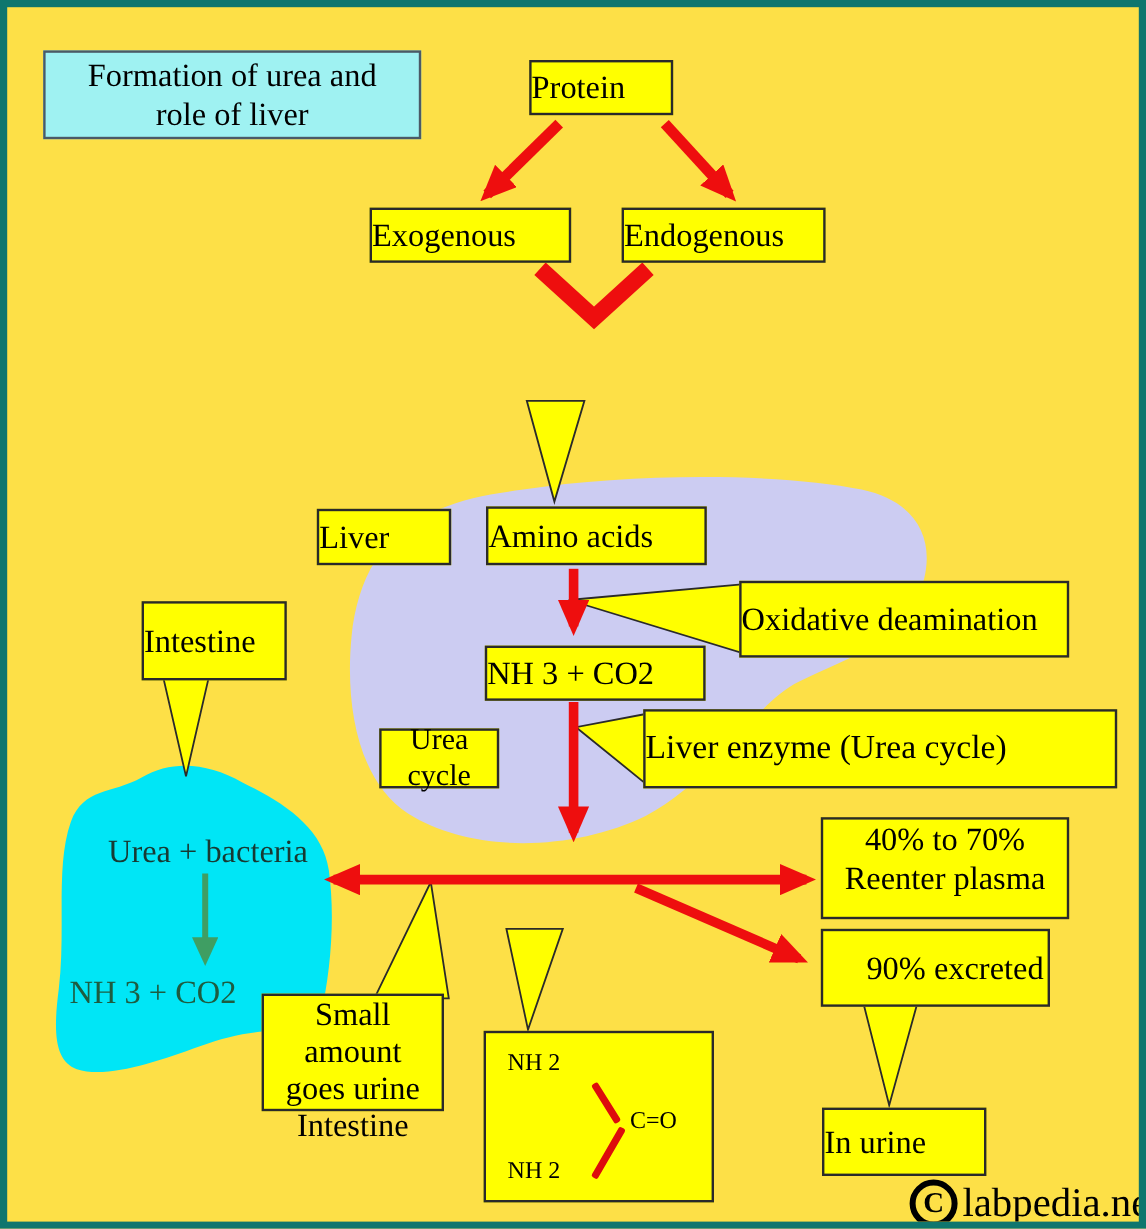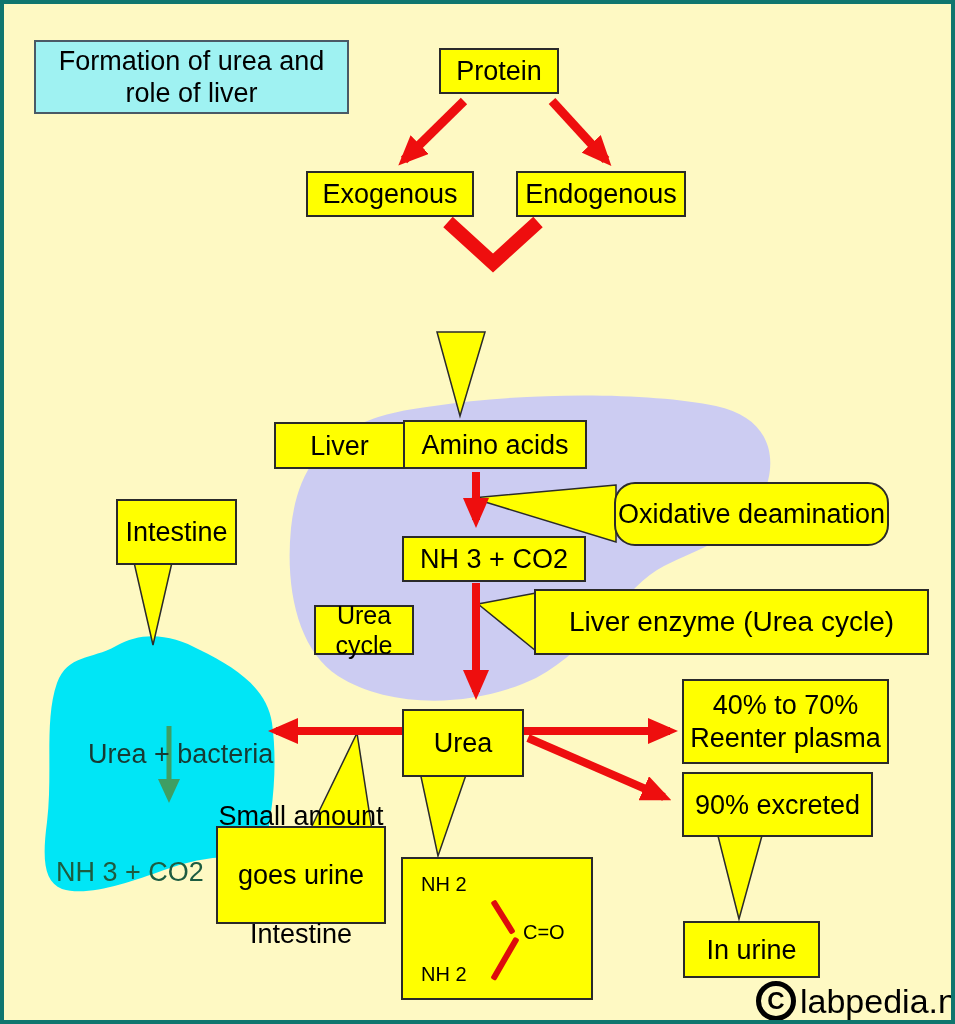--- a/index.html
+++ b/index.html
@@ -6,10 +6,10 @@
   .canvas{
     position:relative;
     width:955px;height:1024px;
-    background:#fef9c3;
-    border:4px solid #0f766e;
+    background:#fde047;
+    border:6px solid #0f766e;
     box-sizing:border-box;
-    font-family:Liberation Sans, sans-serif;
+    font-family:Liberation Serif, serif;
     color:#000;
     overflow:hidden;
   }

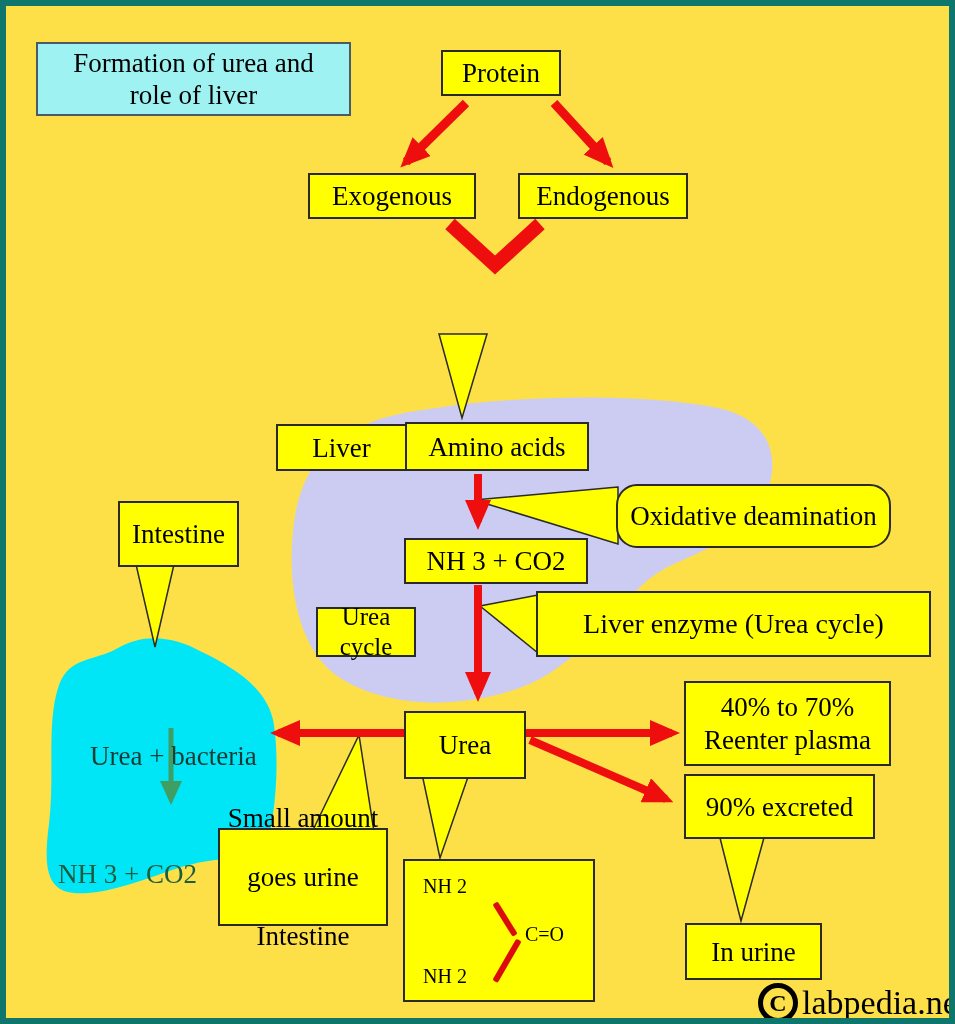--- a/index.html
+++ b/index.html
@@ -18,7 +18,7 @@
     position:absolute;
     background:#ffff00;
     border:2px solid #2a2a2a;
-    display:flex;align-items:center;justify-content:center;
+    display:flex;align-items:center;
     text-align:center;
     font-size:27px;line-height:30px;
     box-sizing:border-box;

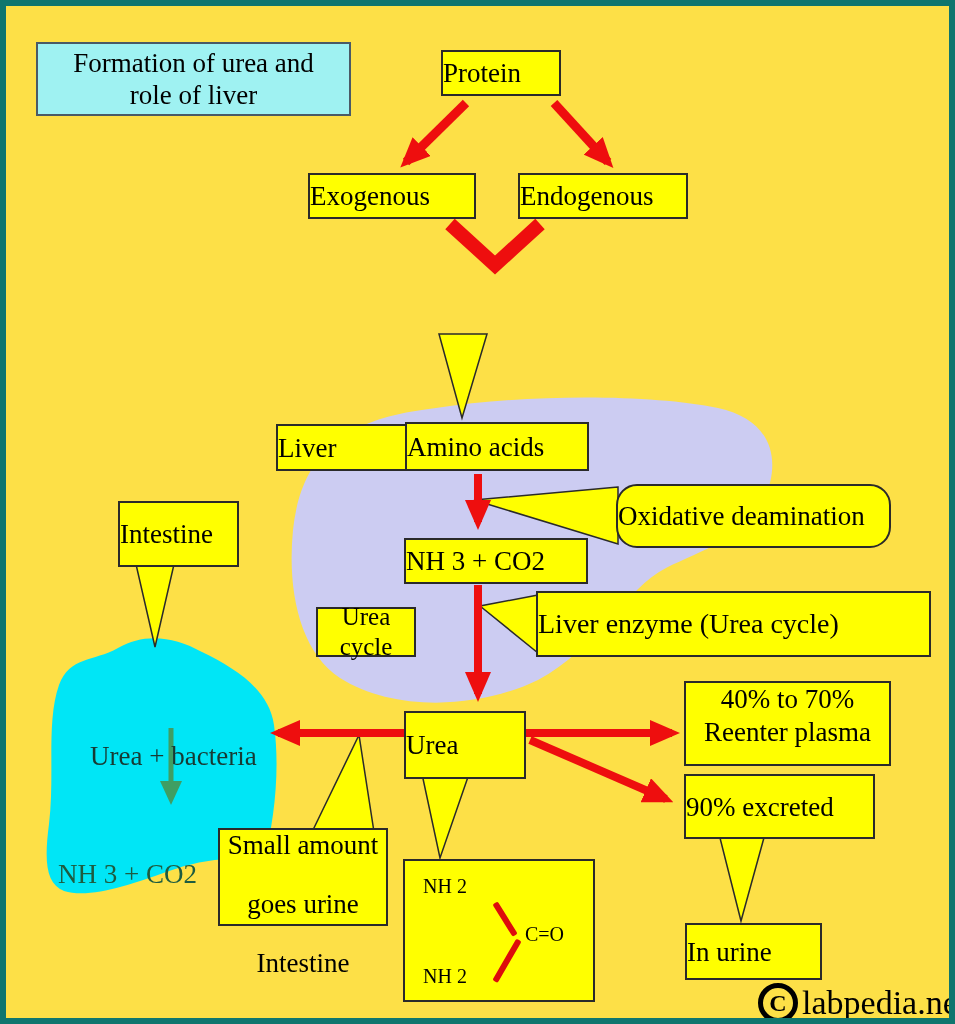--- a/index.html
+++ b/index.html
@@ -120,7 +120,7 @@
   </div>
 
 
-  <div class="ybox" style="left:270px;top:418px;width:131px;height:47px;">
+  <div class="ybox" style="left:258px;top:418px;width:112px;height:47px;">
     <span>Liver</span>
   </div>
 

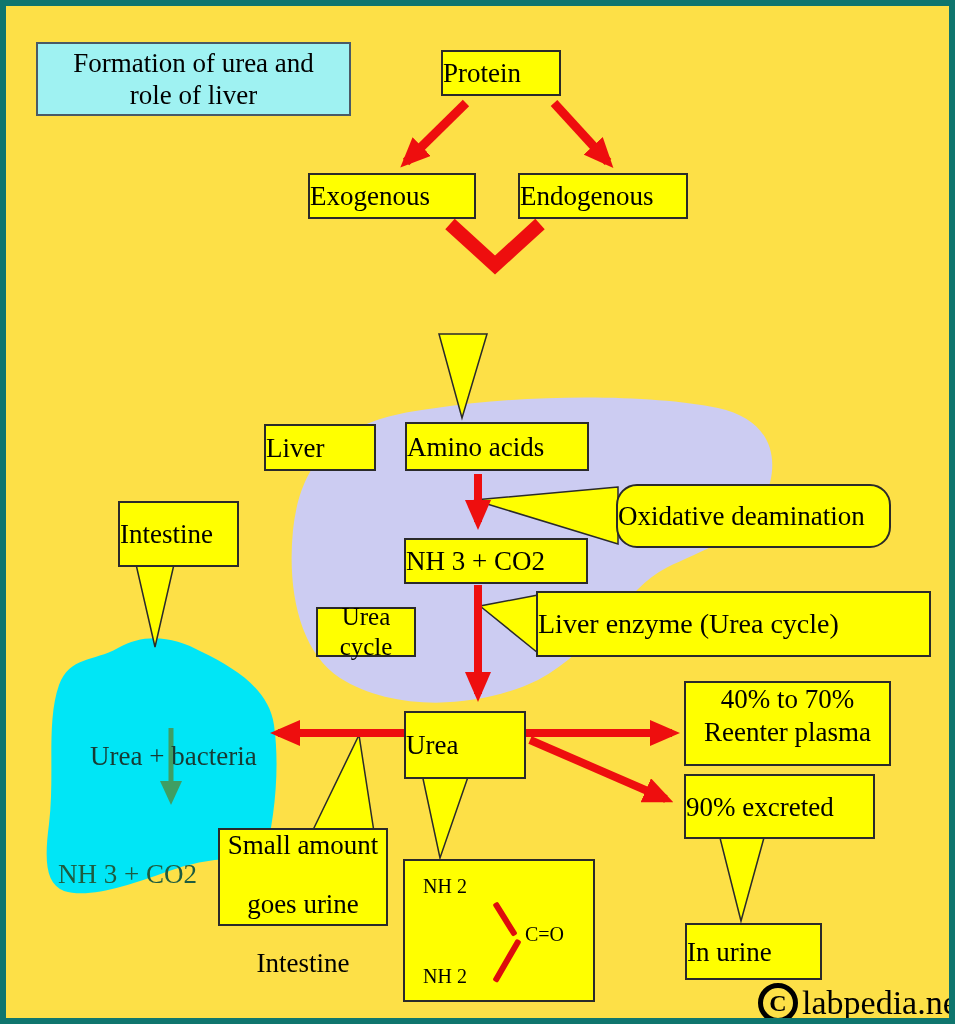--- a/index.html
+++ b/index.html
@@ -128,7 +128,7 @@
     <span>Amino acids</span>
   </div>
 
-  <div class="ybox" style="left:610px;top:478px;width:275px;height:64px;border-radius:21px;">
+  <div class="ybox" style="left:610px;top:478px;width:275px;height:64px;">
     <span>Oxidative deamination</span>
   </div>
 

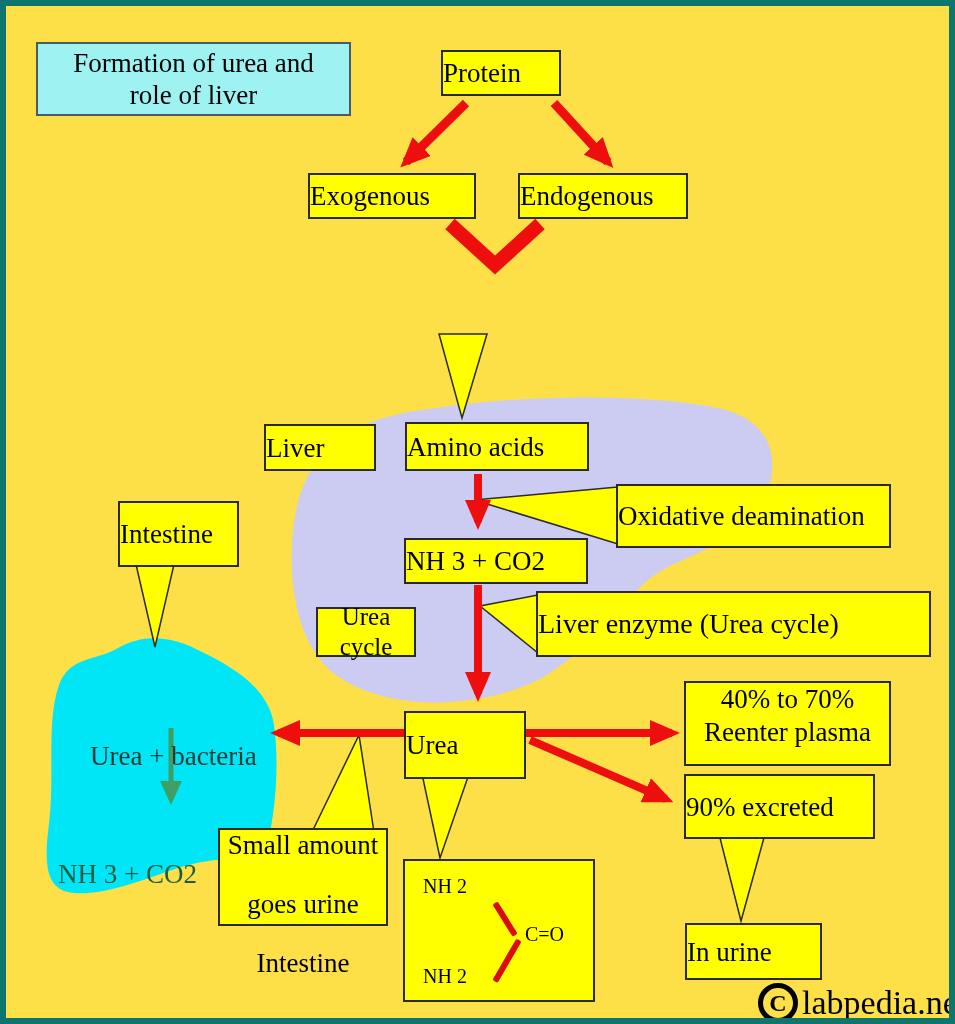--- a/index.html
+++ b/index.html
@@ -36,7 +36,6 @@
     position:absolute;
     font-size:27px;
     white-space:nowrap;
-    margin-top:47px;
   }
   .structure-label{position:absolute;font-size:20px;}
   .bond{position:absolute;height:6px;background:#dd0c0c;transform-origin:0 50%;border-radius:2px;}

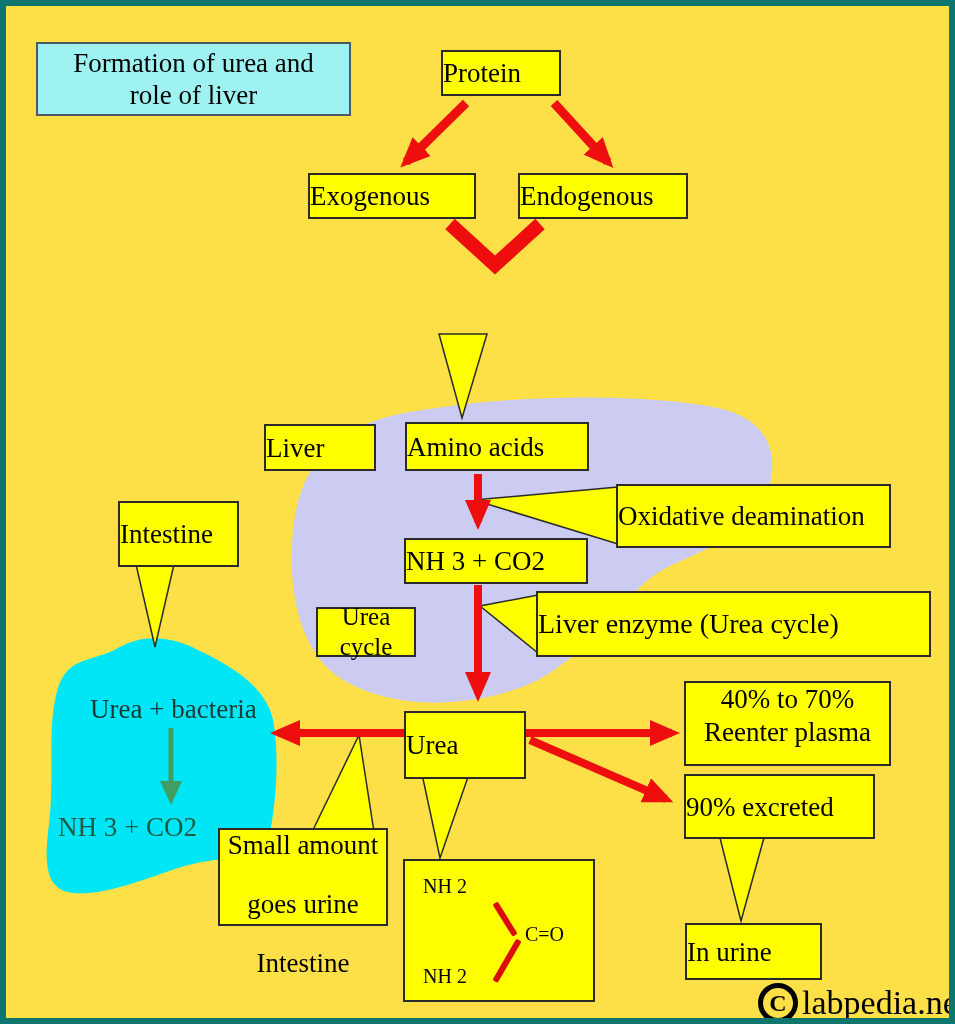--- a/index.html
+++ b/index.html
@@ -147,9 +147,6 @@
     <span>Intestine</span>
   </div>
 
-  <div class="ybox" style="left:398px;top:705px;width:122px;height:68px;">
-    <span>Urea</span>
-  </div>
 
   <div class="ybox multiline" style="left:678px;top:675px;width:207px;height:85px;line-height:33px;">
     <span>40% to 70%</span>

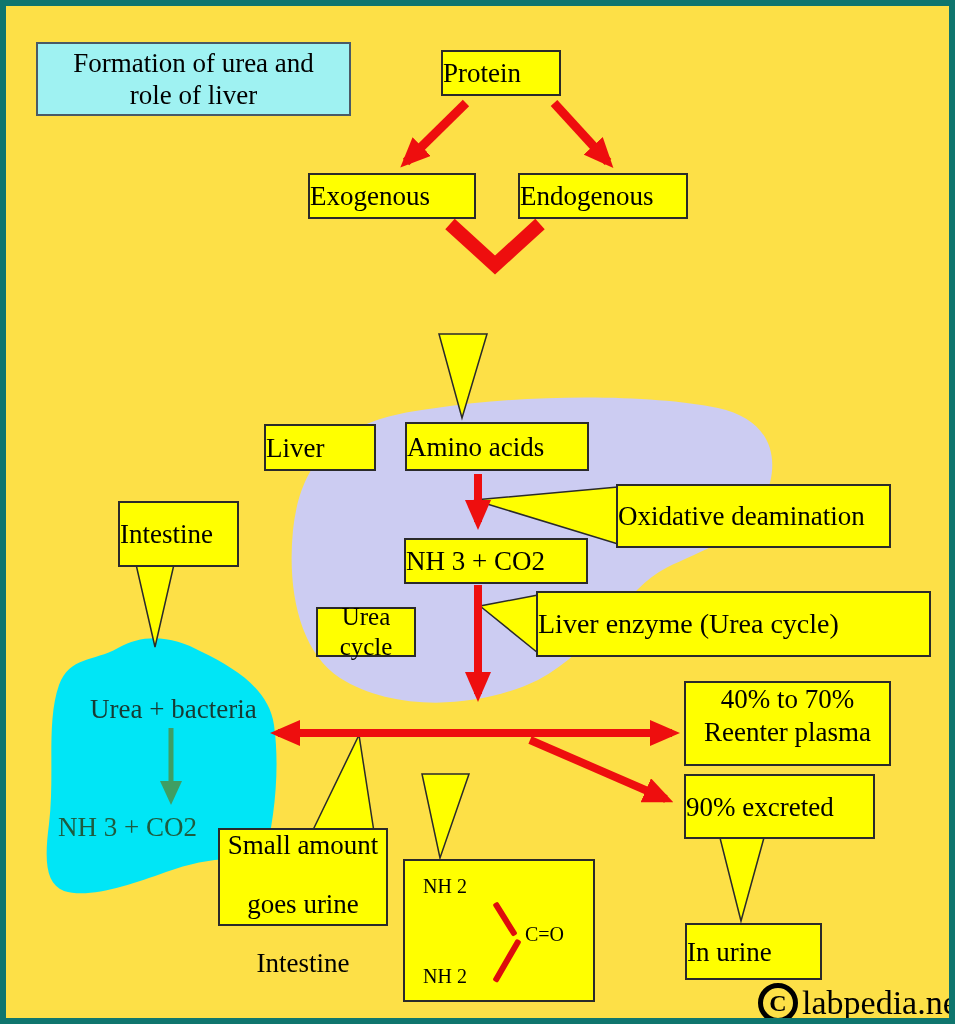--- a/index.html
+++ b/index.html
@@ -153,7 +153,7 @@
     <span>Reenter plasma</span>
   </div>
 
-  <div class="ybox" style="left:678px;top:768px;width:191px;height:65px;">
+  <div class="ybox" style="left:678px;top:768px;width:191px;height:65px;padding-left:36px;">
     <span>90% excreted</span>
   </div>
 

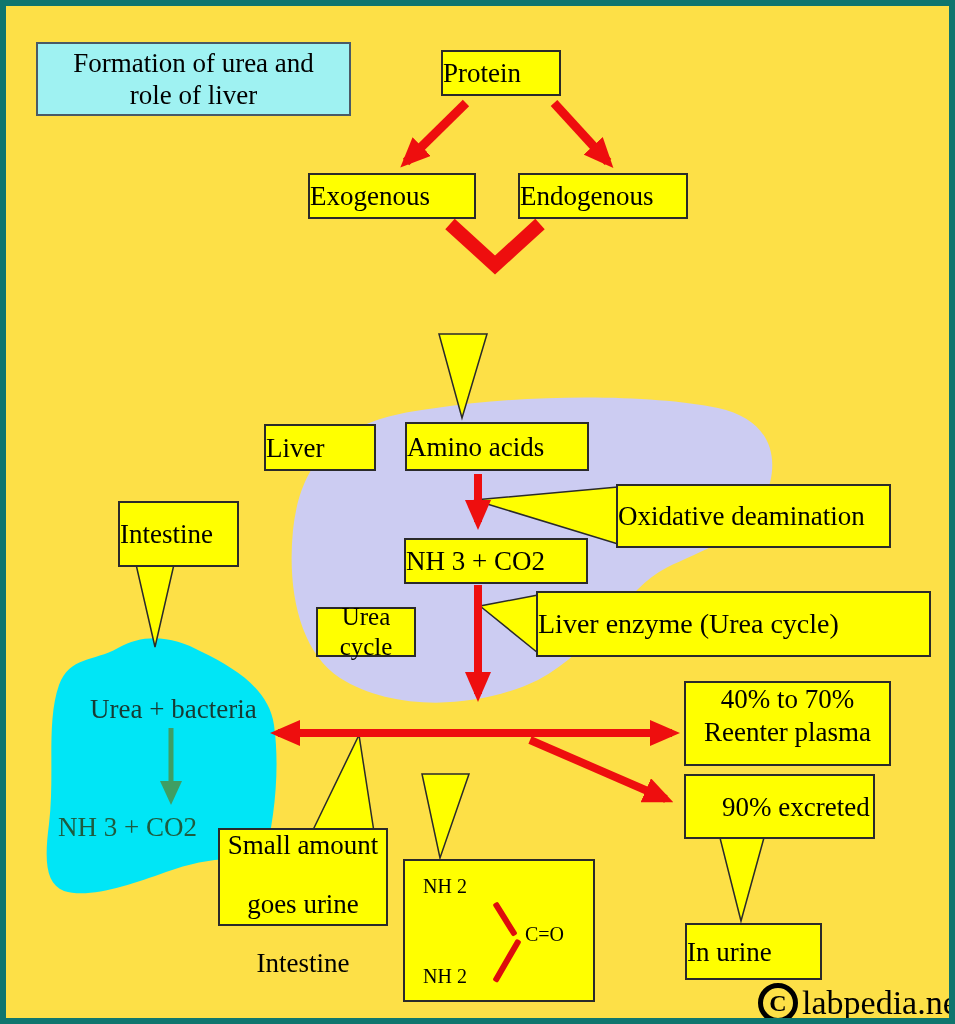--- a/index.html
+++ b/index.html
@@ -161,7 +161,7 @@
     <span>In urine</span>
   </div>
 
-  <div class="ybox multiline" style="left:212px;top:822px;width:170px;height:98px;line-height:31px;gap:28px;">
+  <div class="ybox multiline" style="left:212px;top:822px;width:152px;height:98px;line-height:31px;">
     <span>Small amount</span>
     <span>goes urine</span>
     <span>Intestine</span>

